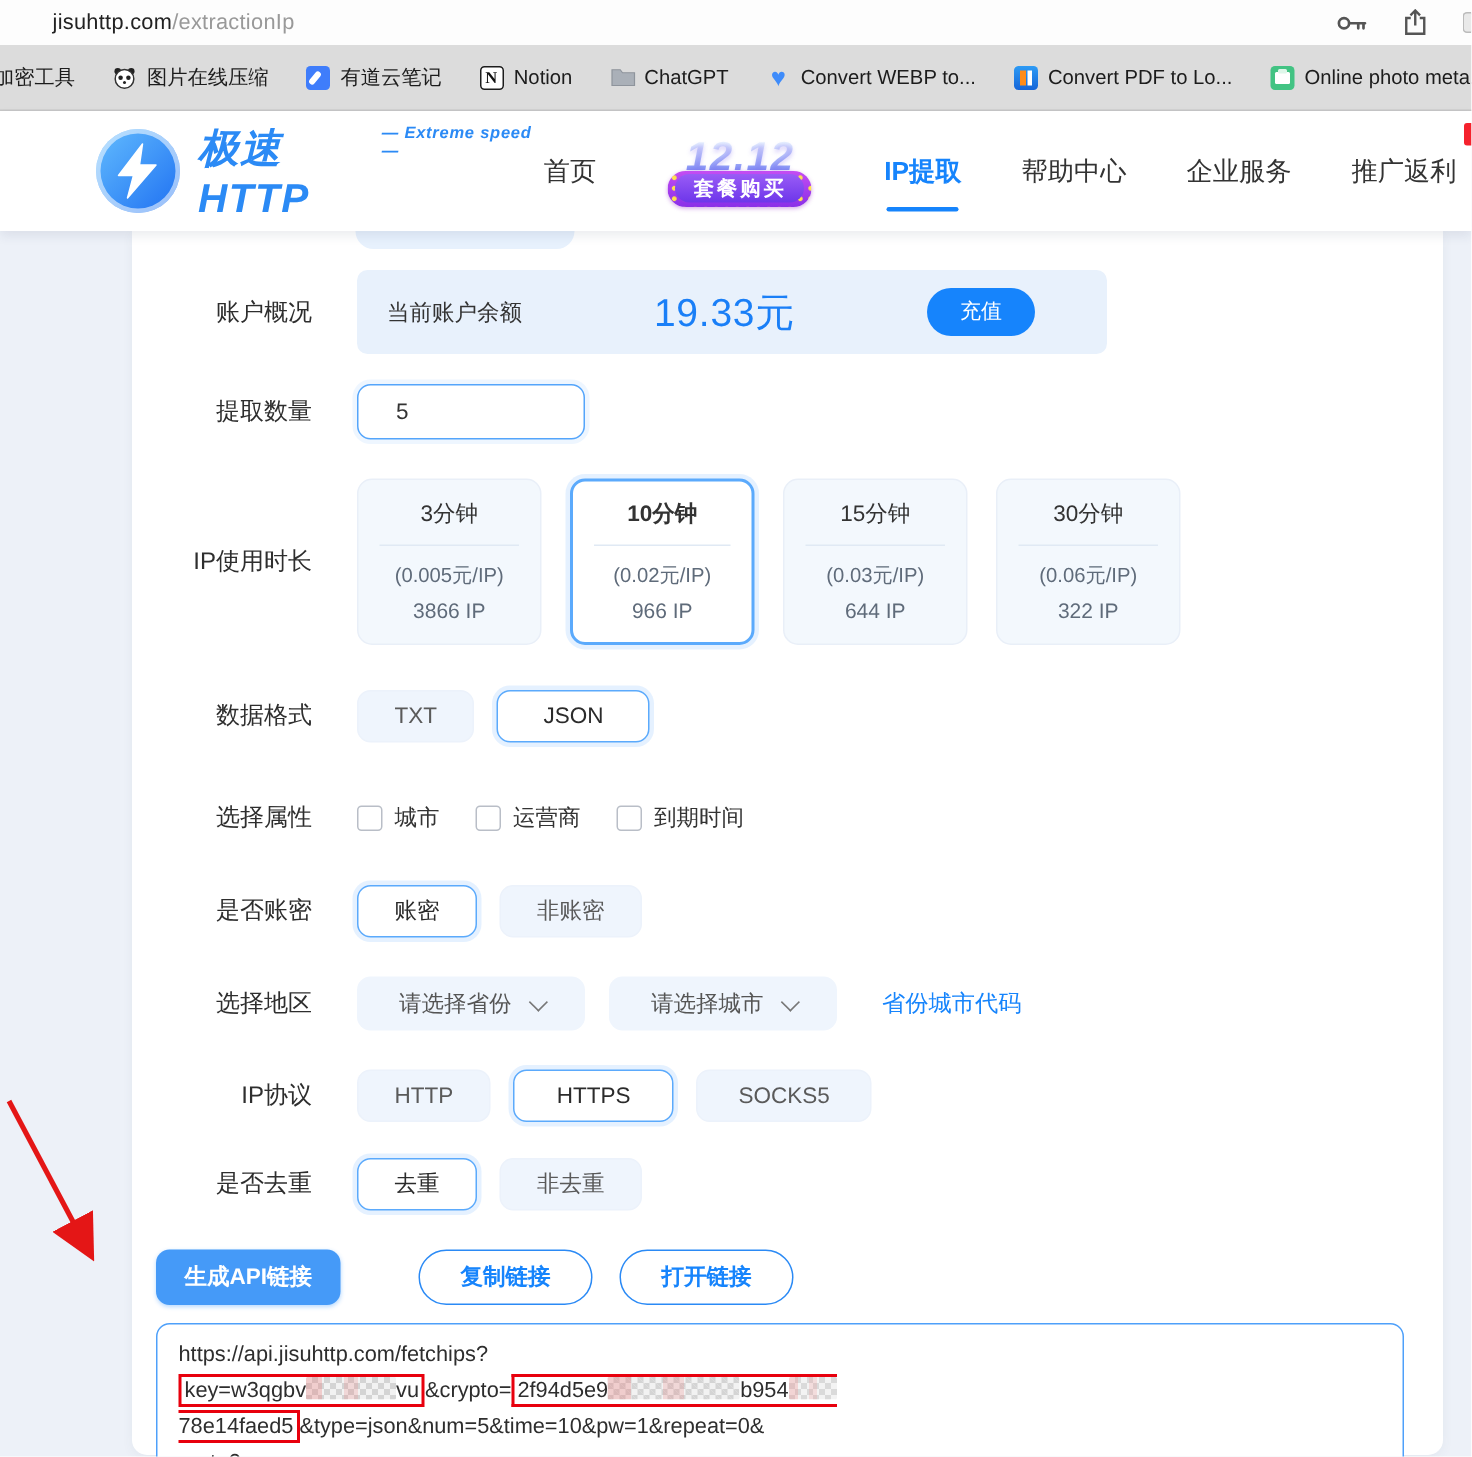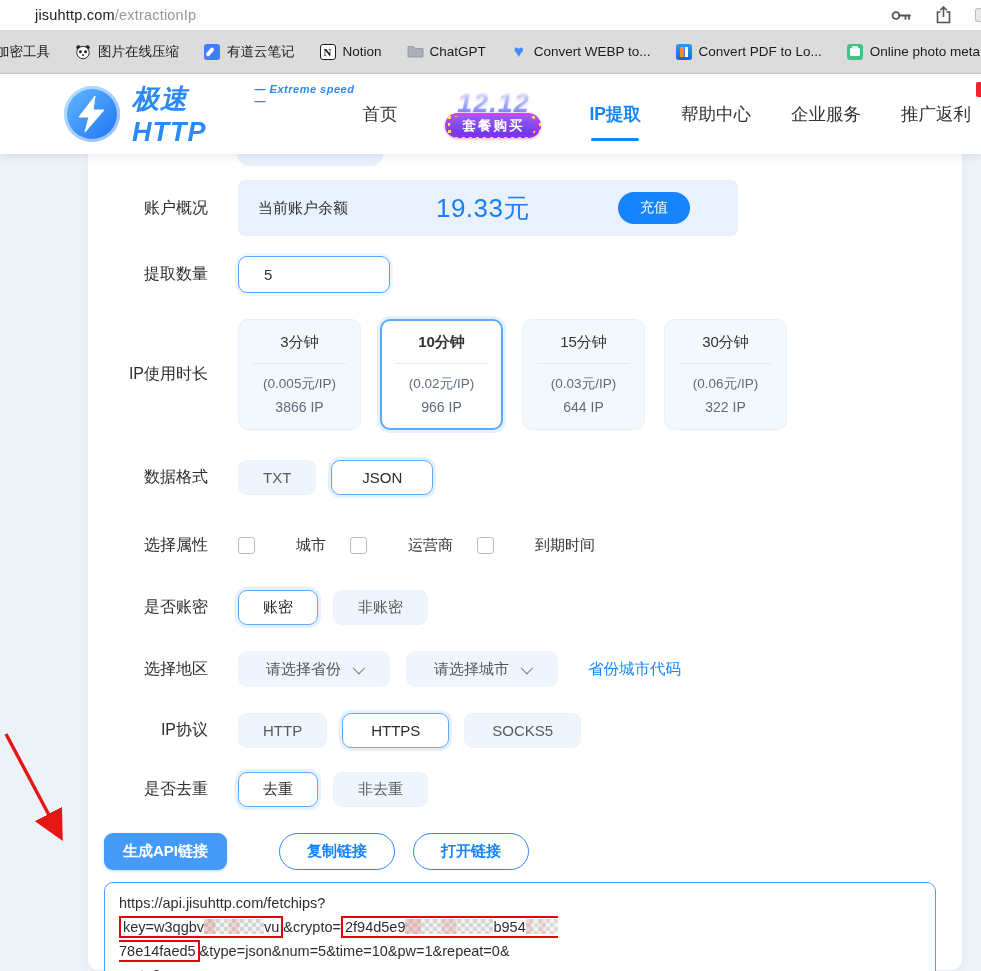--- a/index.html
+++ b/index.html
@@ -118,7 +118,7 @@
 
   
   .row-attrs { margin-bottom:34px; }
-  .cb-item { display:flex; align-items:center; margin-right:24px; cursor:pointer;gap:33px; }
+  .cb-item { display:flex; align-items:center; margin-right:24px; cursor:pointer; }
   .cb { width:17px; height:17px; border:1.5px solid #b9bec7; border-radius:3px; background:#fff; margin-right:8px; }
   .cb-label { font-size:15px; color:#333; }
 

